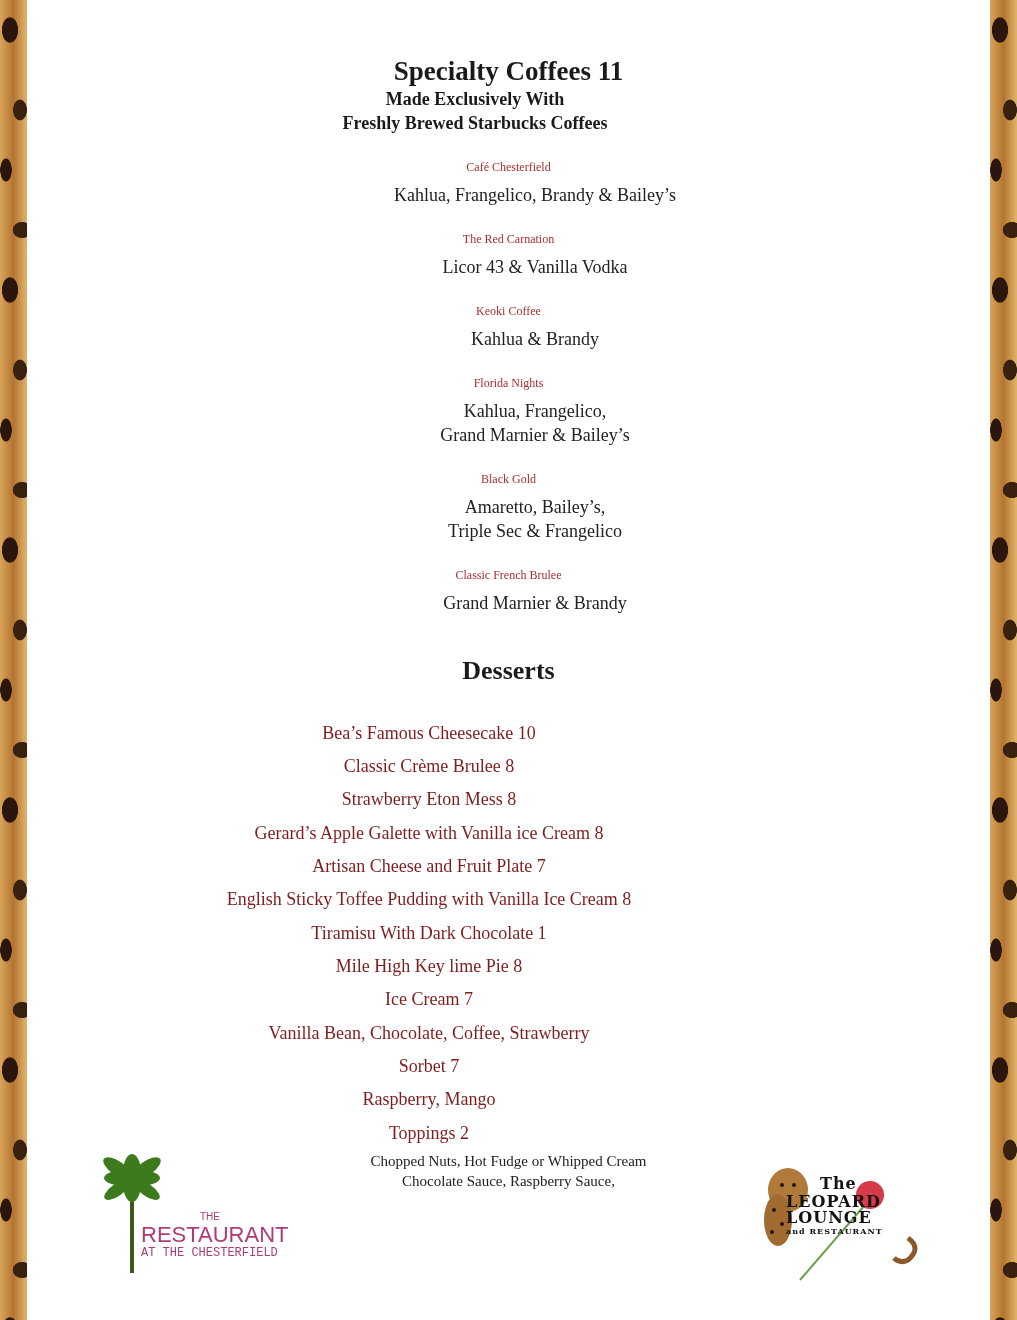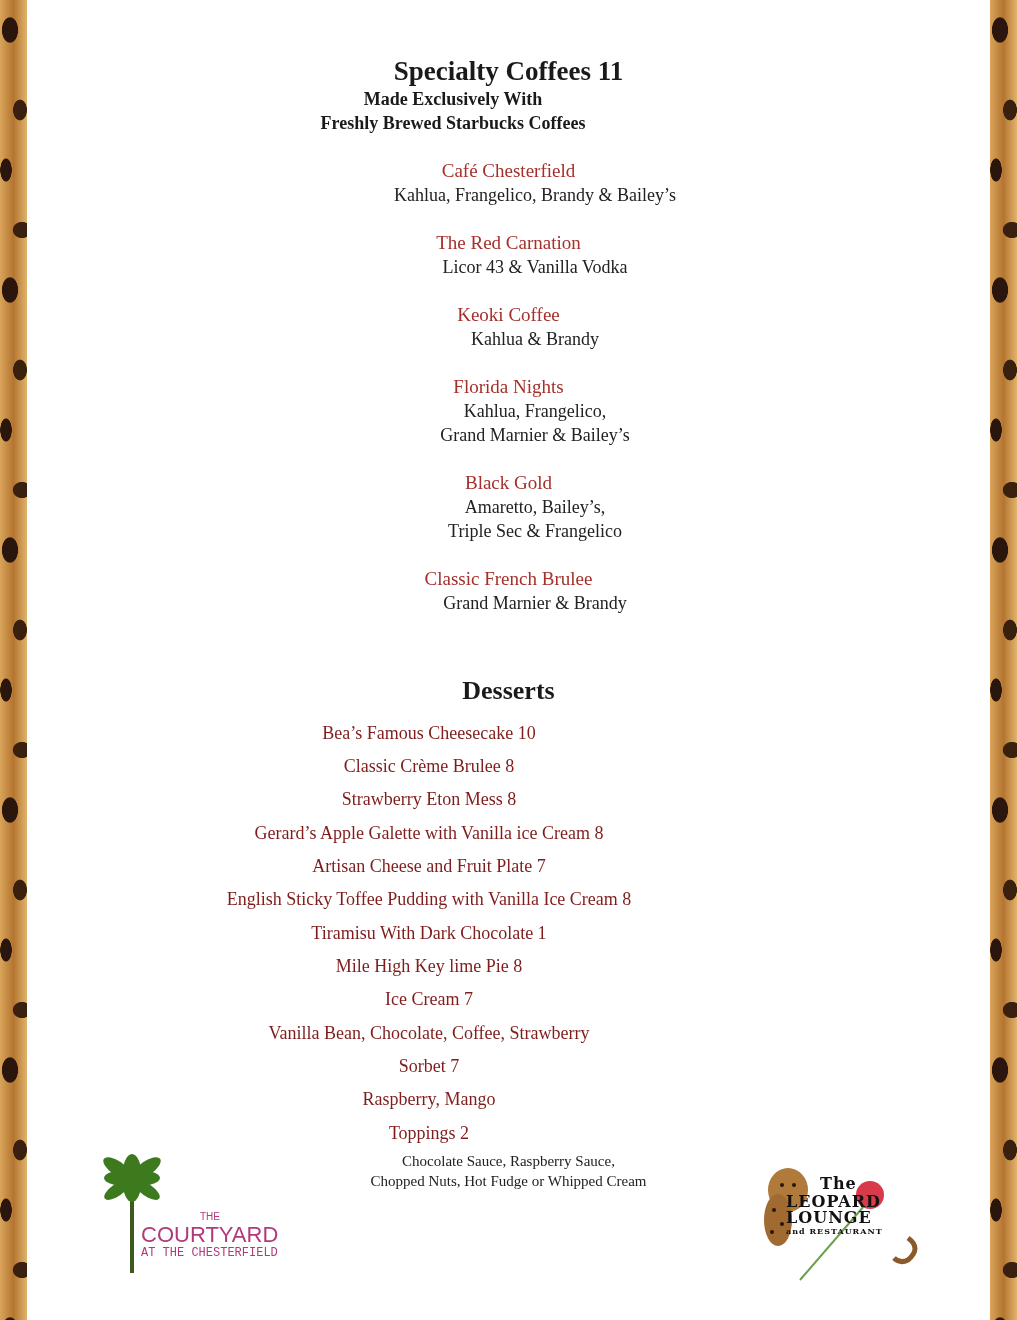--- a/index.html
+++ b/index.html
@@ -24,7 +24,7 @@
   .border.right { left: 990px; width: 27px; }
   .content { position: absolute; left: 27px; width: 963px; top: 0; text-align: center; }
   .title { position: absolute; left: 0; width: 963px; top: 56px; font-size: 27px; font-weight: bold; color: #1a1a1a; }
-  .subtitle { position: absolute; left: 0; width: 852px; font-size: 18px; font-weight: bold; color: #1a1a1a; }
+  .subtitle { position: absolute; left: 0; width: 852px; font-size: 18px; font-weight: bold; color: #1a1a1a; padding-left: 22px; }
   .drink-name { position: absolute; left: 0; width: 963px; font-size: 19px; color: #a4302b; }
   .drink-desc { position: absolute; left: 0; width: 1016px; font-size: 18px; color: #222; line-height: 24px; }
   .section-title { position: absolute; left: 0; width: 963px; top: 656px; font-size: 26px; font-weight: bold; color: #1a1a1a; margin-top: 20px; }

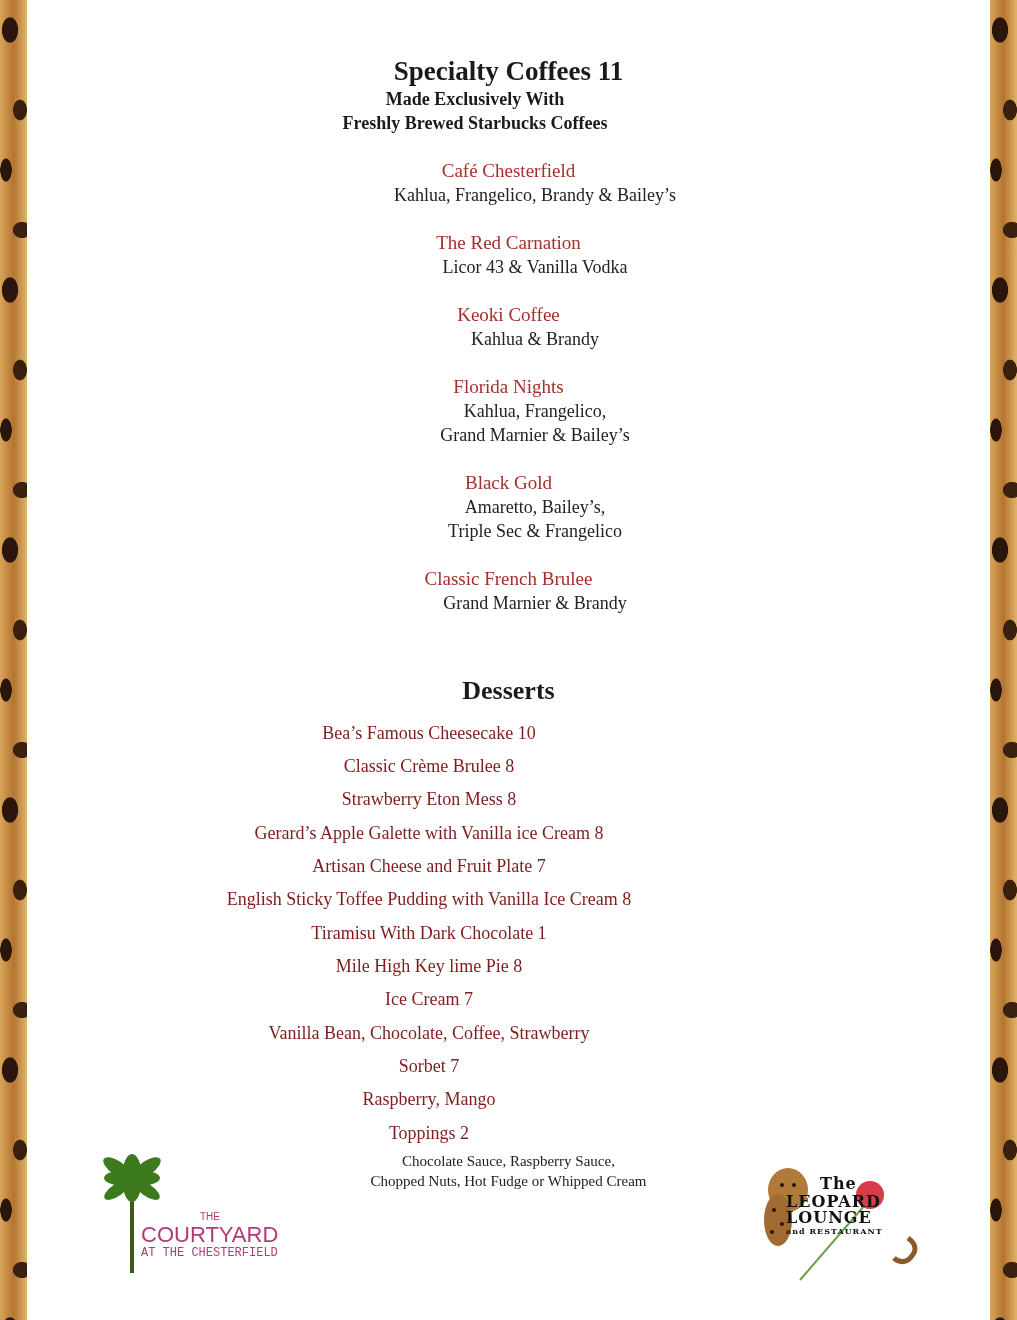--- a/index.html
+++ b/index.html
@@ -25,7 +25,7 @@
   .content { position: absolute; left: 27px; width: 963px; top: 0; text-align: center; }
   .title { position: absolute; left: 0; width: 963px; top: 56px; font-size: 27px; font-weight: bold; color: #1a1a1a; }
   .subtitle { position: absolute; left: 0; width: 852px; font-size: 18px; font-weight: bold; color: #1a1a1a; padding-left: 22px; }
-  .drink-name { position: absolute; left: 0; width: 963px; font-size: 19px; color: #a4302b; }
+  .drink-name { position: absolute; left: 0; width: 963px; font-size: 12px; color: #a4302b; }
   .drink-desc { position: absolute; left: 0; width: 1016px; font-size: 18px; color: #222; line-height: 24px; }
   .section-title { position: absolute; left: 0; width: 963px; top: 656px; font-size: 26px; font-weight: bold; color: #1a1a1a; margin-top: 20px; }
   .dessert { position: absolute; left: 0; width: 804px; font-size: 18px; color: #7f1d1d; }

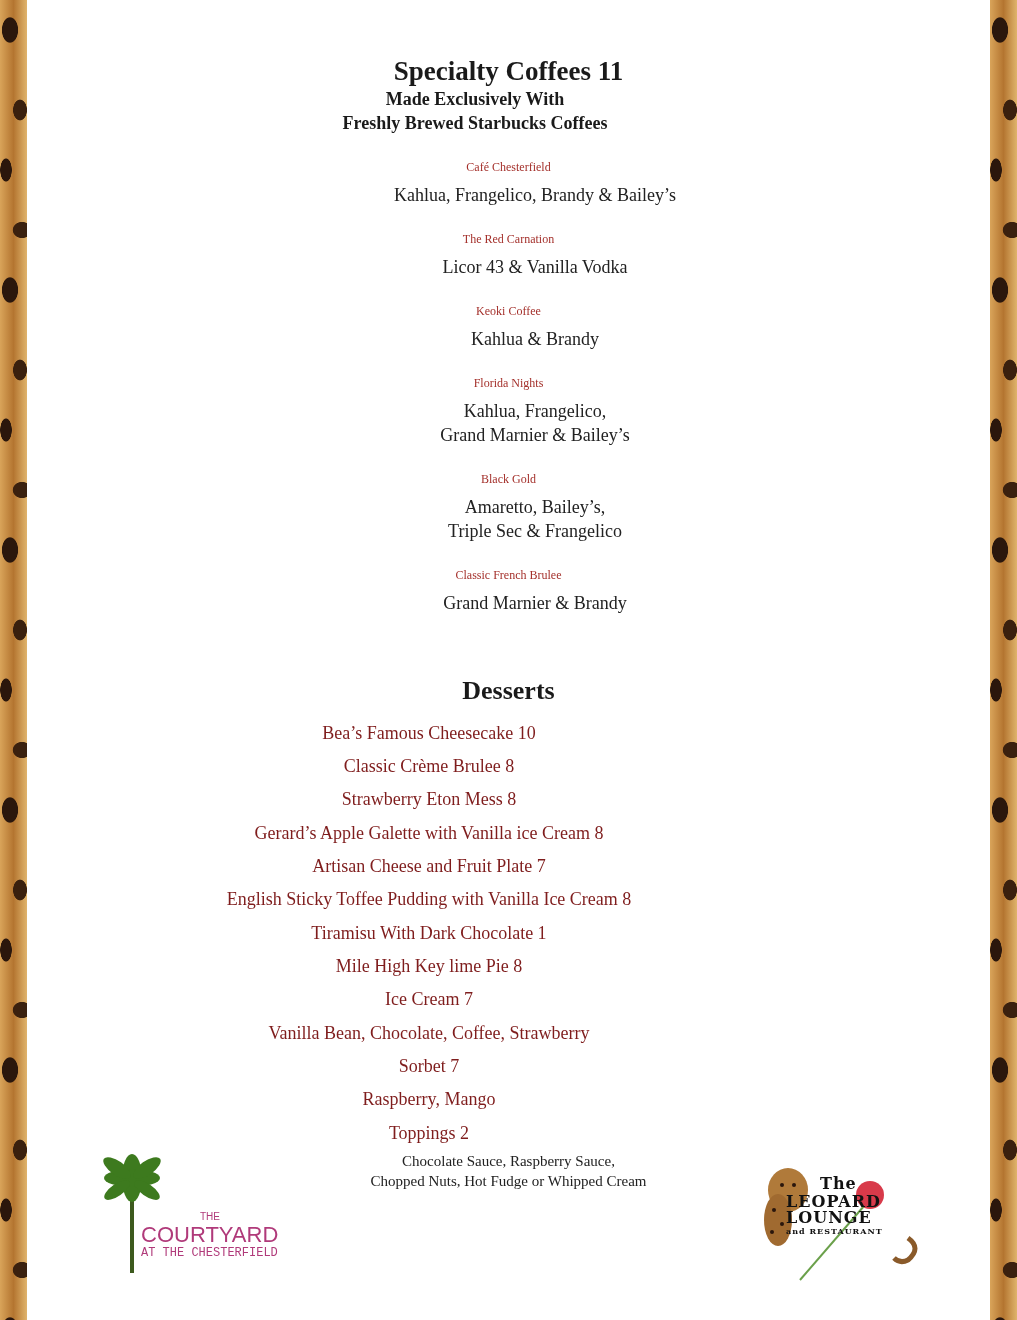--- a/index.html
+++ b/index.html
@@ -27,7 +27,7 @@
   .subtitle { position: absolute; left: 0; width: 852px; font-size: 18px; font-weight: bold; color: #1a1a1a; padding-left: 22px; }
   .drink-name { position: absolute; left: 0; width: 963px; font-size: 12px; color: #a4302b; }
   .drink-desc { position: absolute; left: 0; width: 1016px; font-size: 18px; color: #222; line-height: 24px; }
-  .section-title { position: absolute; left: 0; width: 963px; top: 656px; font-size: 26px; font-weight: bold; color: #1a1a1a; margin-top: 20px; }
+  .section-title { position: absolute; left: 0; width: 963px; top: 656px; font-size: 26px; font-weight: bold; color: #1a1a1a; }
   .dessert { position: absolute; left: 0; width: 804px; font-size: 18px; color: #7f1d1d; }
   .toppings-desc { position: absolute; left: 0; width: 963px; top: 1151px; font-size: 15px; line-height: 20px; color: #222; }
   .logo-courtyard { position: absolute; left: 97px; top: 1150px; width: 200px; height: 125px; }

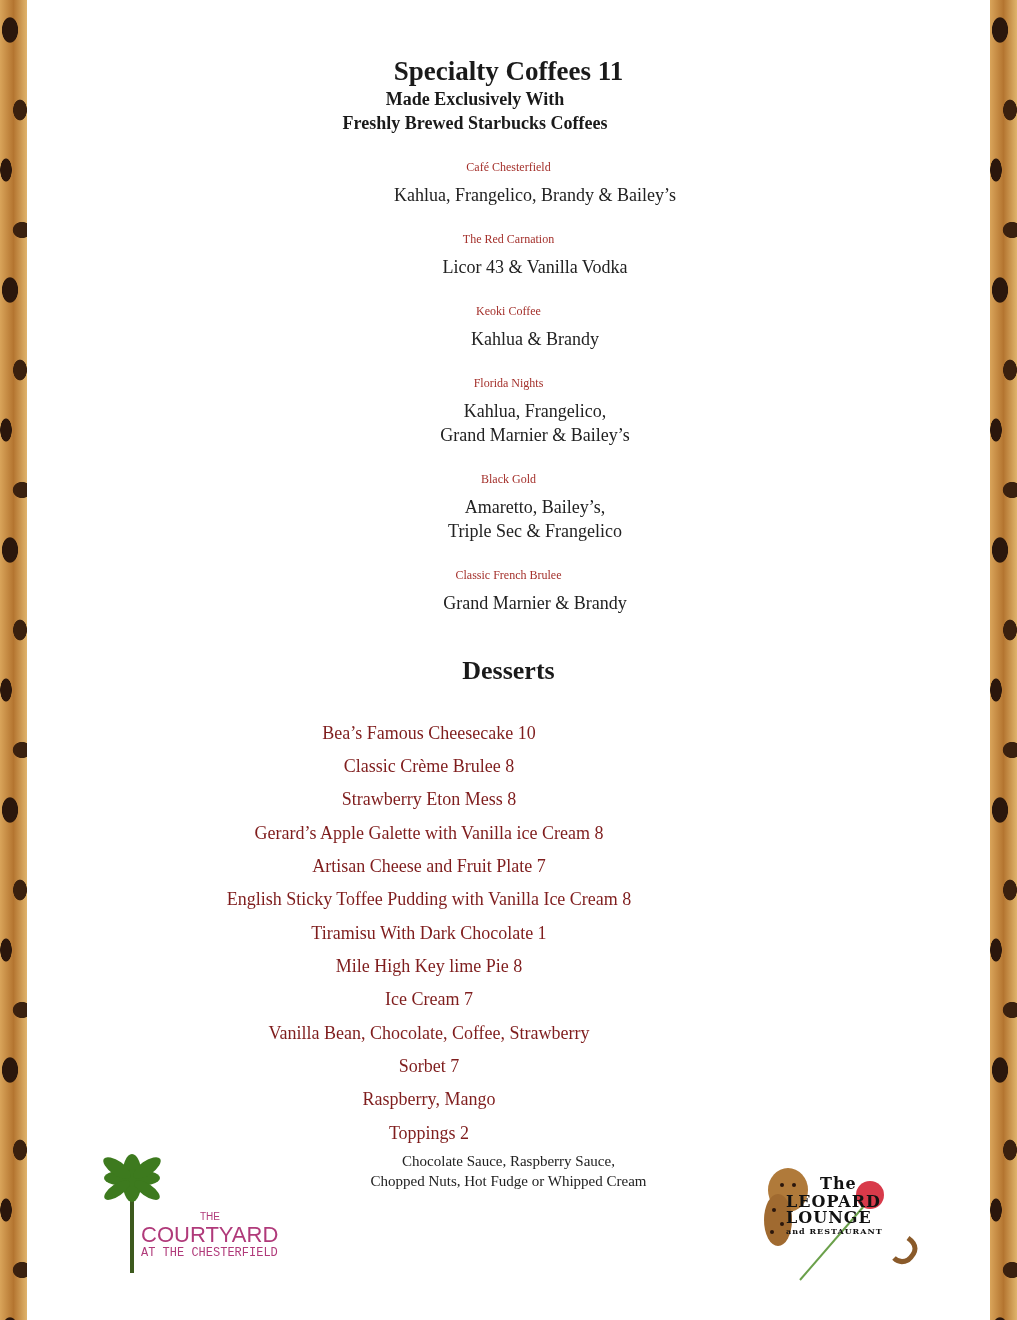--- a/index.html
+++ b/index.html
@@ -83,8 +83,8 @@
   <div class="dessert" style="top:1123px">Toppings 2</div>
 
   <div class="toppings-desc">
+    <div>Chopped Nuts, Hot Fudge or Whipped Cream</div>
     <div>Chocolate Sauce, Raspberry Sauce,</div>
-    <div>Chopped Nuts, Hot Fudge or Whipped Cream</div>
   </div>
 </div>
 

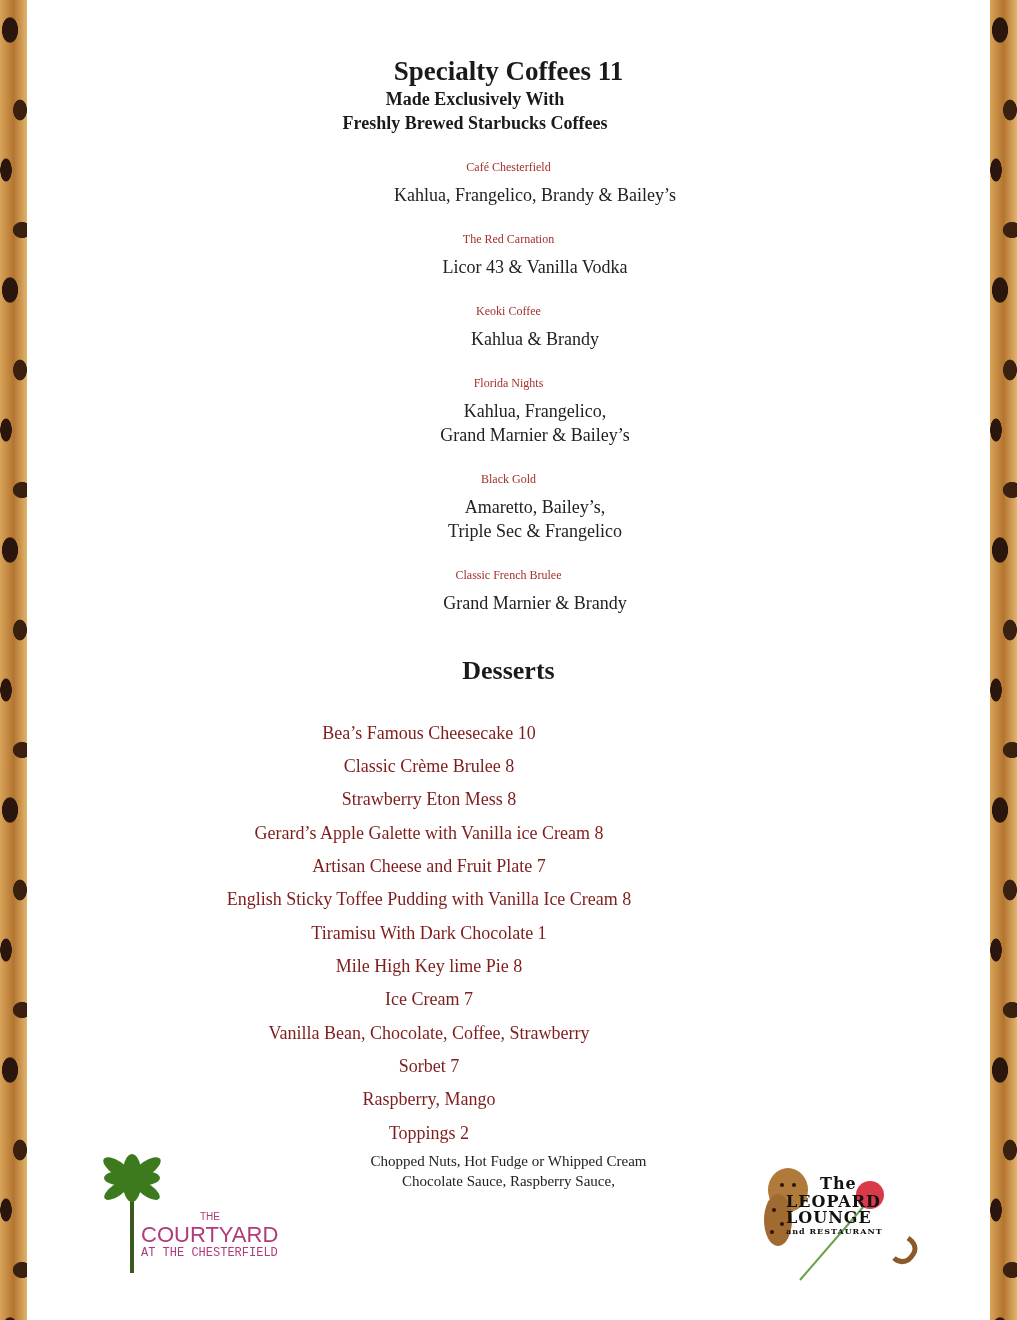--- a/index.html
+++ b/index.html
@@ -101,7 +101,7 @@
     </g>
   </svg>
   <div class="cy-text" style="left:103px; top:61px; font-size:10px;">THE</div>
-  <div class="cy-text" style="left:44px; top:72px; font-size:22px;">COURTYARD</div>
+  <div class="cy-text" style="left:44px; top:72px; font-size:22px;">RESTAURANT</div>
   <div class="cy-text" style="left:44px; top:96px; font-size:12px;font-family:Liberation Mono, monospace;">AT THE CHESTERFIELD</div>
 </div>
 

